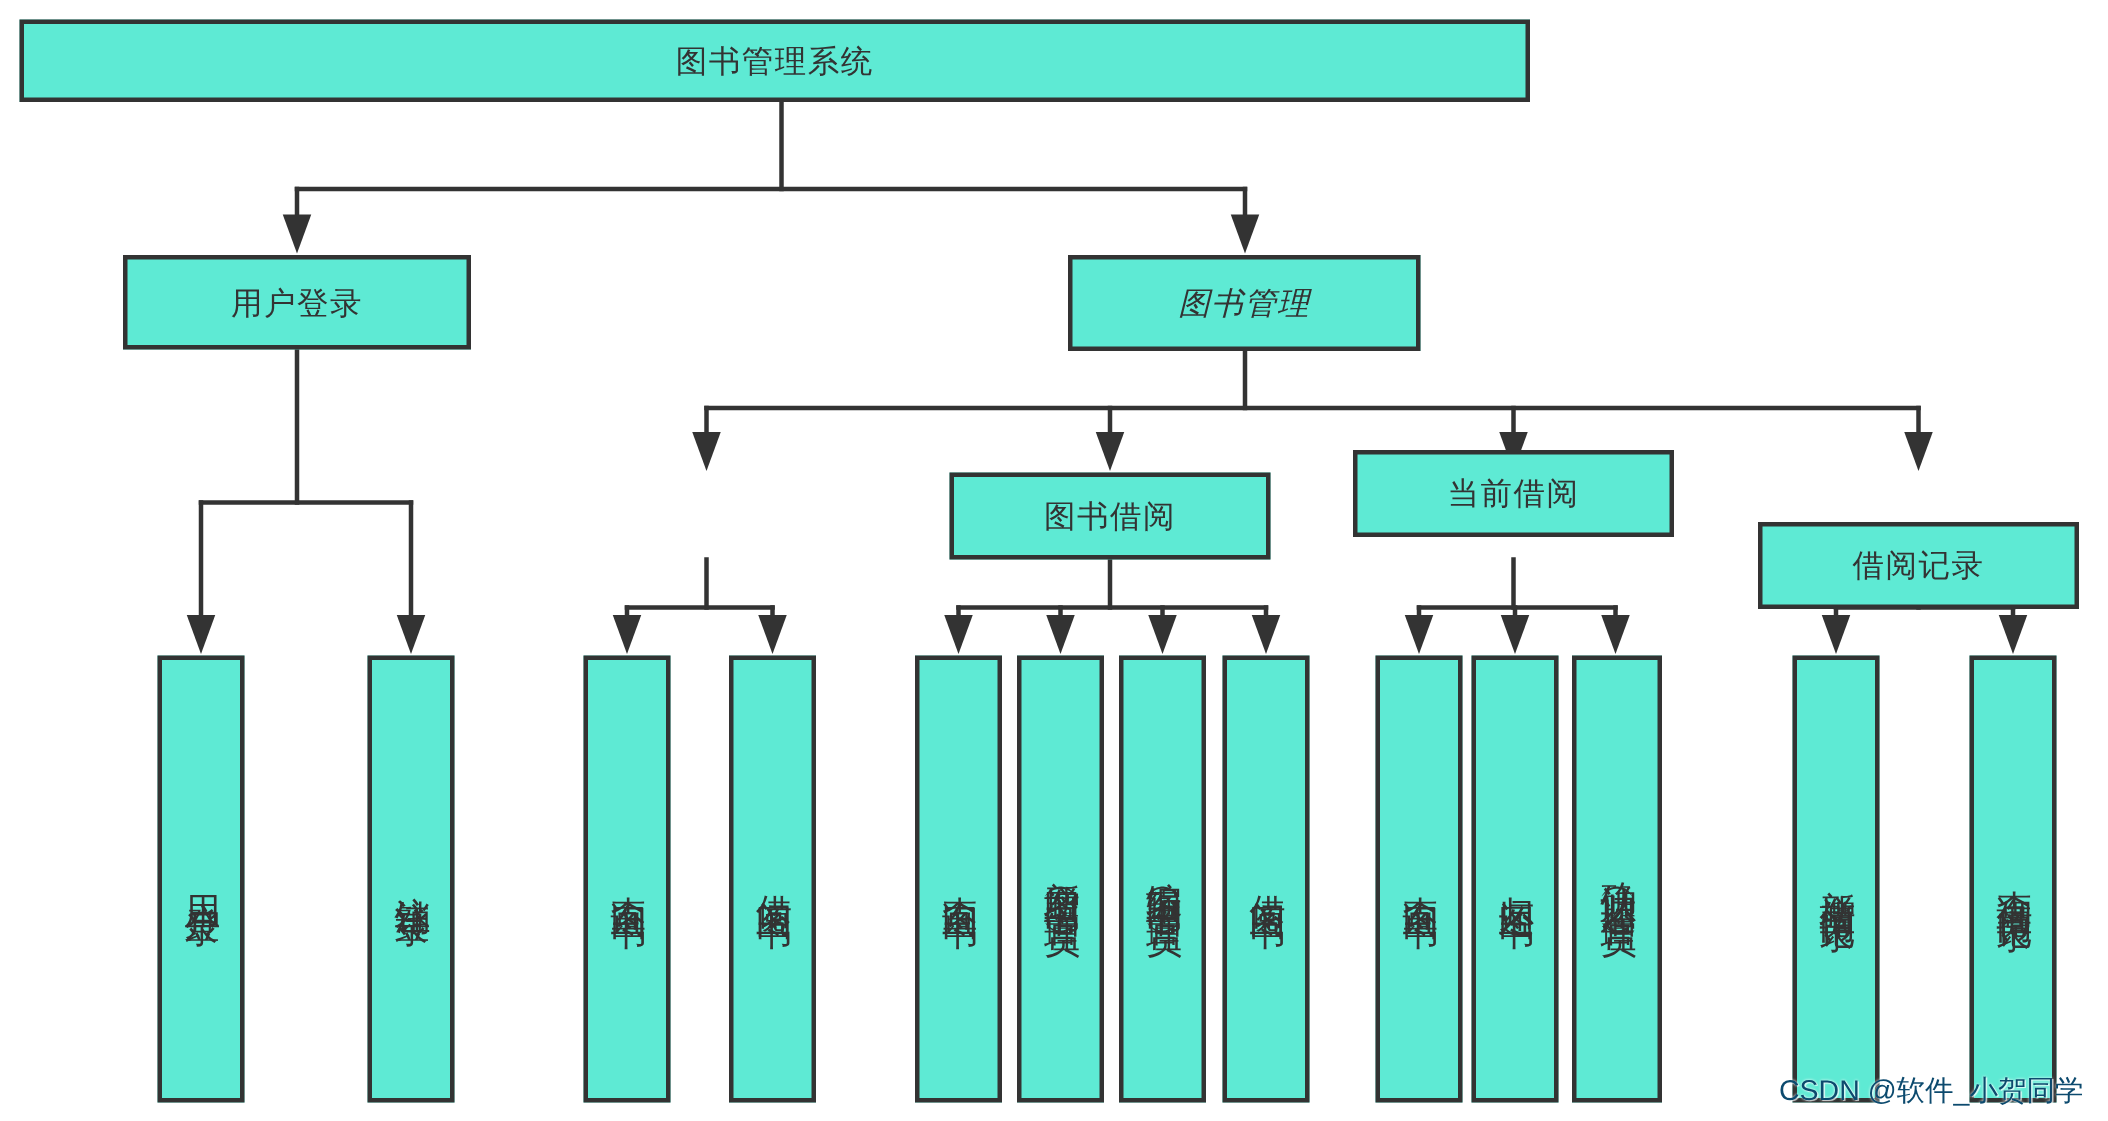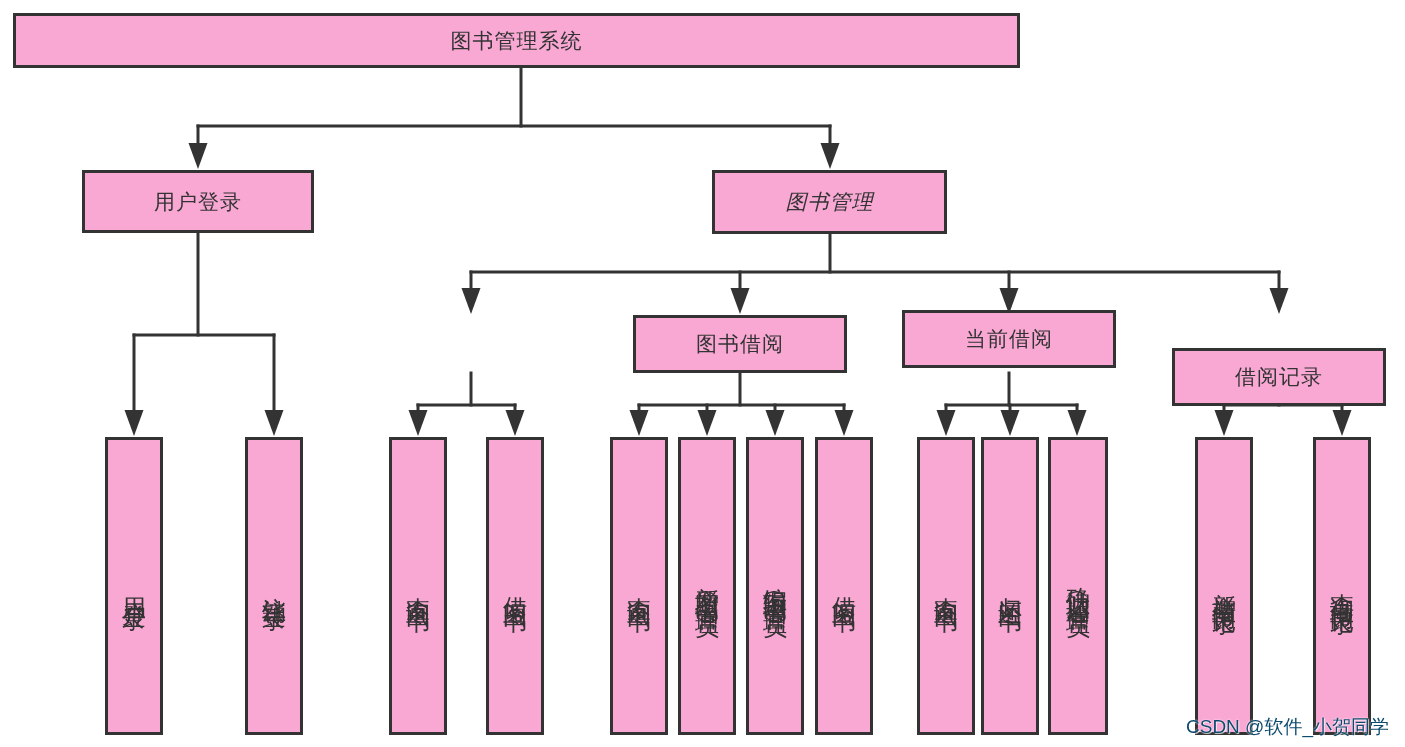--- a/index.html
+++ b/index.html
@@ -13,7 +13,7 @@
   svg.connectors{position:absolute;left:0;top:0;z-index:1;}
   .node{
     position:absolute;
-    background:#f9a8d4;
+    background:#5eead4;
     border:3px solid #333333;
     box-sizing:border-box;
     display:flex;align-items:center;justify-content:center;

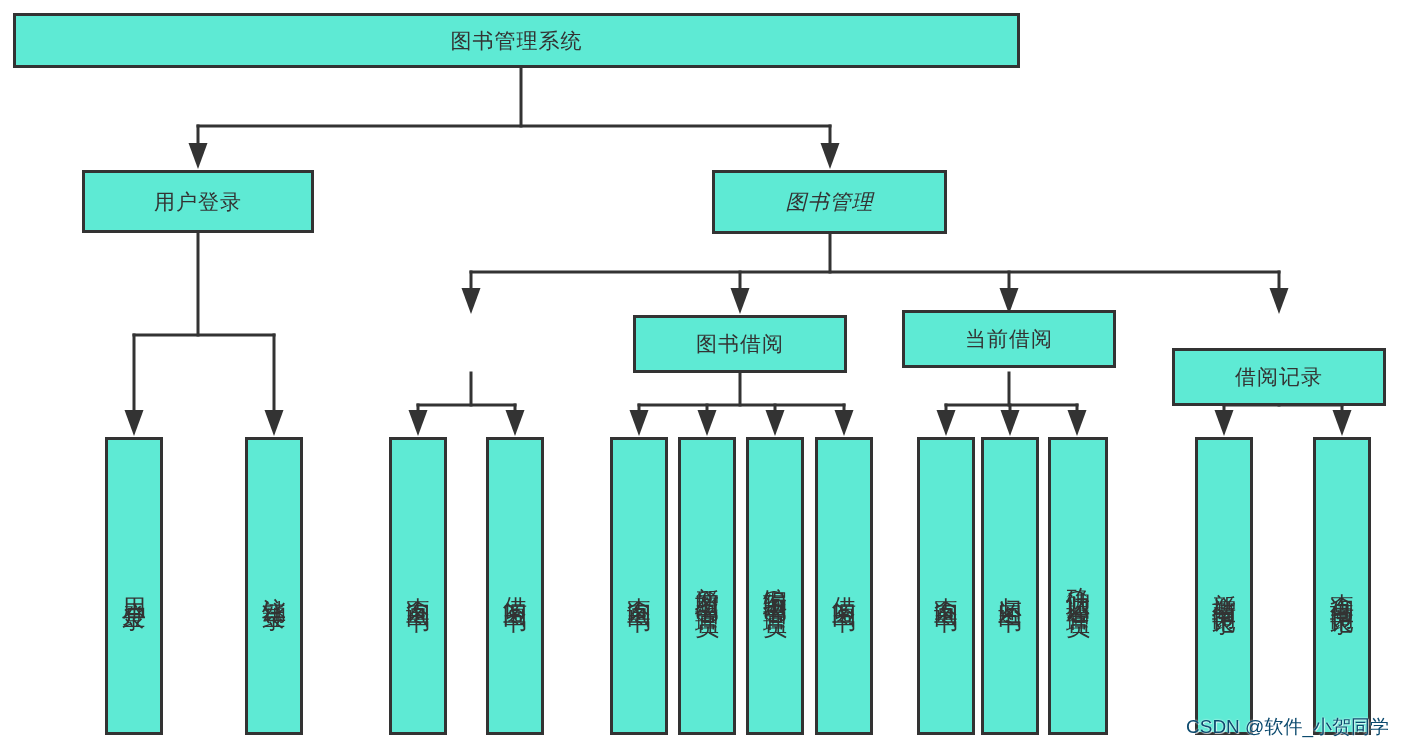--- a/index.html
+++ b/index.html
@@ -127,7 +127,7 @@
   <div class="node h-node" style="left:712px;top:170px;width:235px;height:64px;font-style:italic;">图书管理</div>
 
   <div class="node h-node" style="left:633px;top:315px;width:214px;height:58px;">图书借阅</div>
-  <div class="node h-node" style="left:902px;top:310px;width:214px;height:58px;">当前借阅</div>
+  <div class="node h-node" style="left:902px;top:300px;width:214px;height:58px;">当前借阅</div>
   <div class="node h-node" style="left:1172px;top:315px;width:214px;height:58px;margin-top:33px;">借阅记录</div>
 
   <div class="node v-node" style="left:105px;top:437px;width:58px;height:298px;">用户登录</div>

